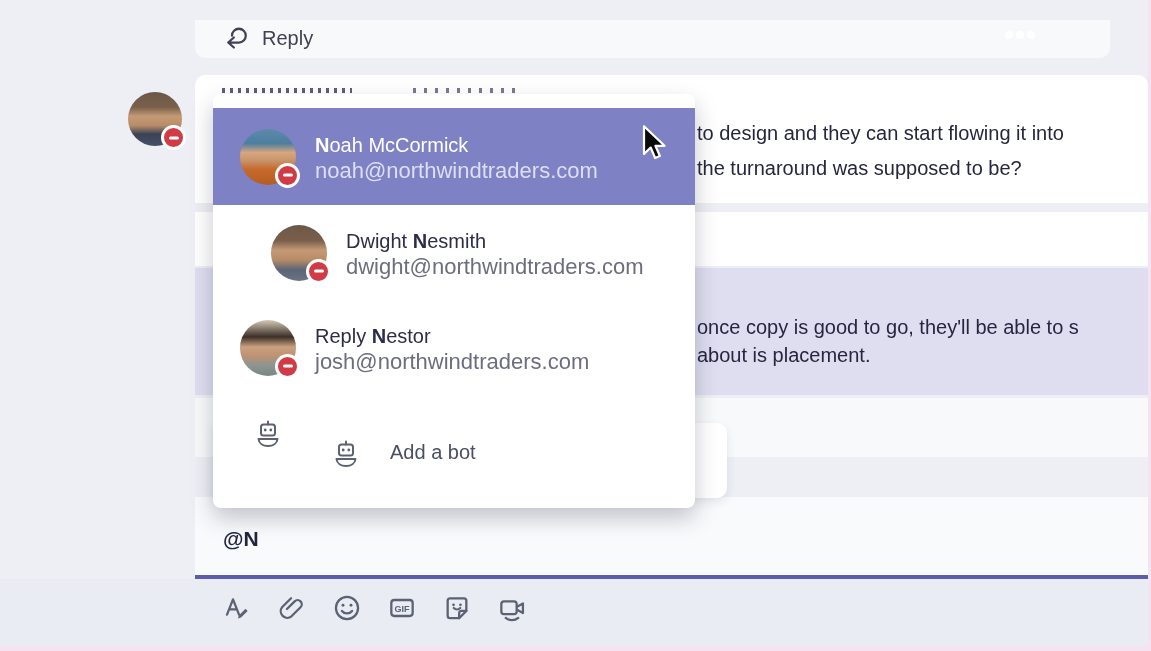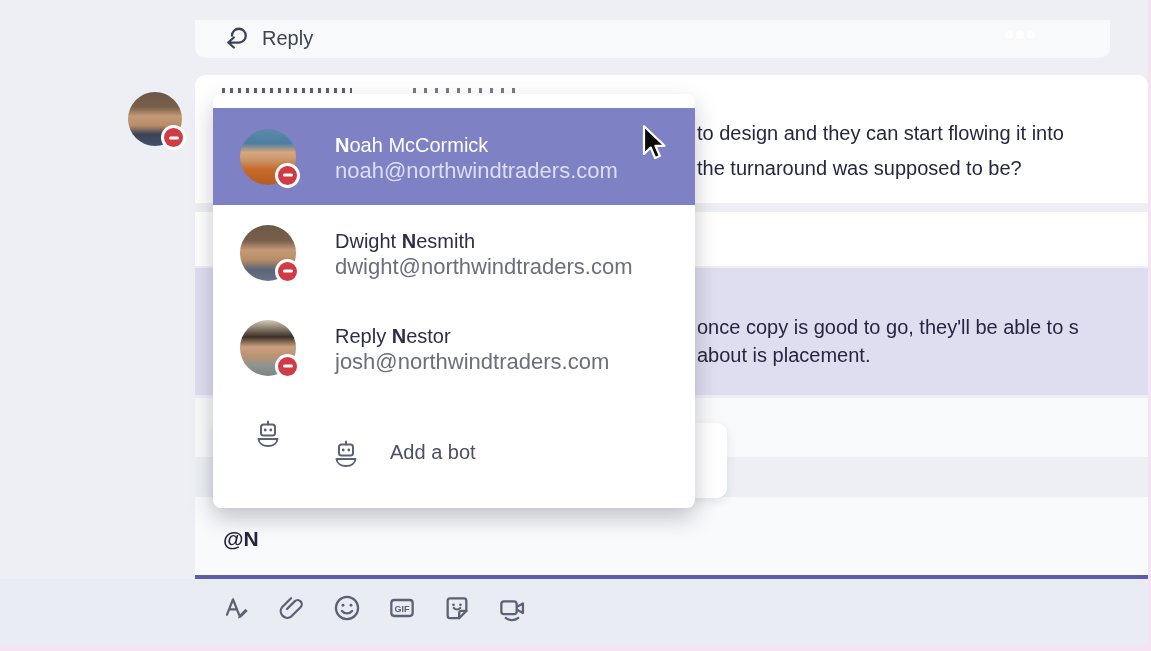--- a/index.html
+++ b/index.html
@@ -39,7 +39,7 @@
   
   .bot-ext{left:213px;top:423px;width:514px;height:75px;background:#fff;border-radius:0 10px 10px 0;box-shadow:0 4px 10px rgba(40,40,70,.10);z-index:5;}
   .dropdown{left:213px;top:94px;width:482px;height:414px;background:#fff;border-radius:8px;box-shadow:0 10px 22px rgba(37,36,60,.25);z-index:6;}
-  .sugg-row{position:absolute;left:0;width:482px;height:95px;display:flex;align-items:center;padding-left:27px;box-sizing:border-box;gap:39px;}
+  .sugg-row{position:absolute;left:0;width:482px;height:95px;display:flex;align-items:center;padding-left:27px;box-sizing:border-box;gap:19px;}
   .row-0{top:14px;height:97px;background:#7e81c3;}
   .row-1{top:111px;} .row-2{top:206px;}
   .s-name{font-size:20px;line-height:27px;color:#2d2d49;}

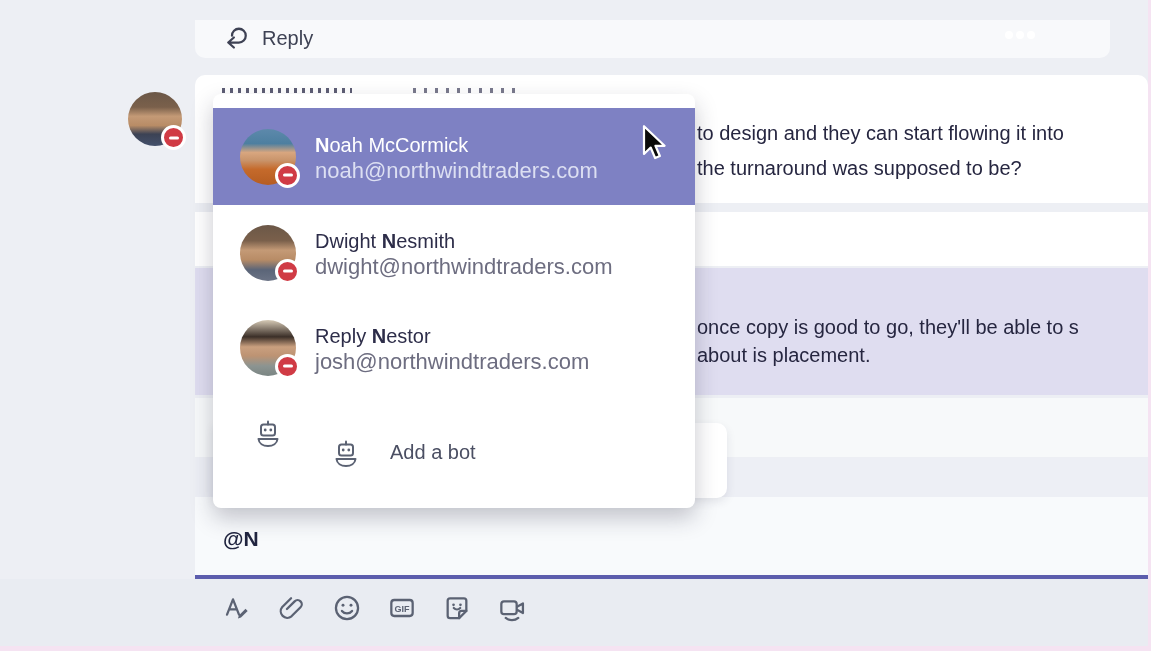--- a/index.html
+++ b/index.html
@@ -41,7 +41,7 @@
   .dropdown{left:213px;top:94px;width:482px;height:414px;background:#fff;border-radius:8px;box-shadow:0 10px 22px rgba(37,36,60,.25);z-index:6;}
   .sugg-row{position:absolute;left:0;width:482px;height:95px;display:flex;align-items:center;padding-left:27px;box-sizing:border-box;gap:19px;}
   .row-0{top:14px;height:97px;background:#7e81c3;}
-  .row-1{top:111px;} .row-2{top:206px;}
+  .row-1{top:111px;margin-left:31px;} .row-2{top:206px;}
   .s-name{font-size:20px;line-height:27px;color:#2d2d49;}
   .s-email{font-size:22px;line-height:23px;color:#6d6d80;}
   .row-0 .s-name{color:#ffffff;} .row-0 .s-email{color:#dcdff2;}

